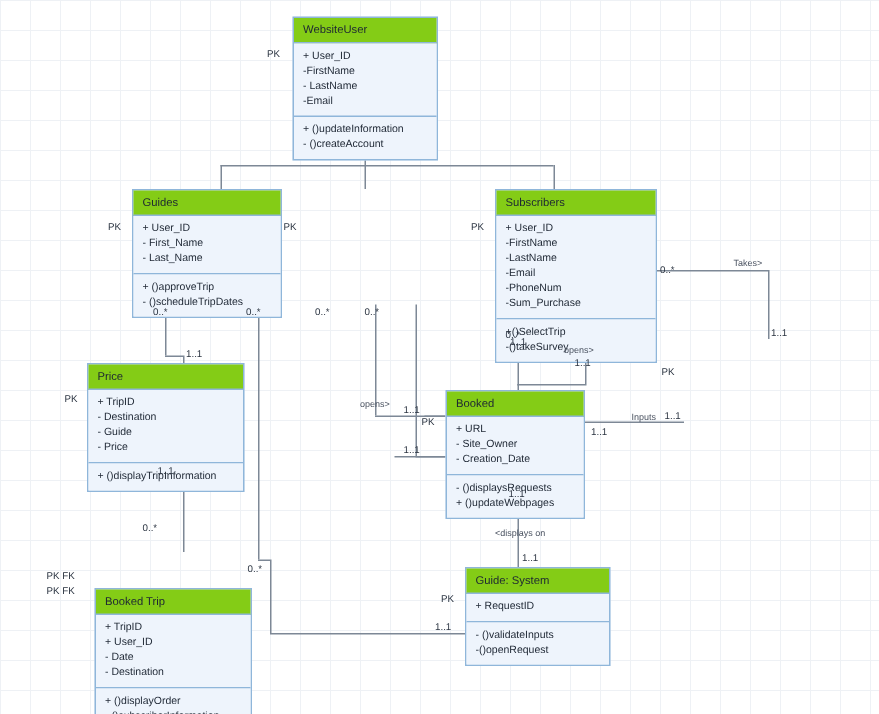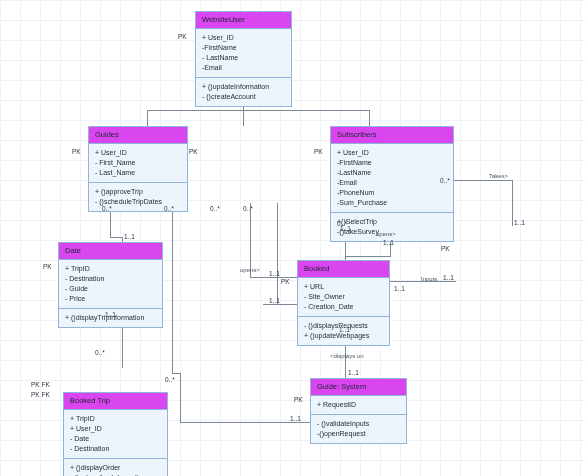--- a/index.html
+++ b/index.html
@@ -36,7 +36,7 @@
     font-size: 7.5px;
     color: #1d2633;
     border-bottom: 1px solid #8fb6da;
-    background: #d946ef;
+    background: #84cc16;
     line-height: 10px;
     white-space: nowrap;
   }

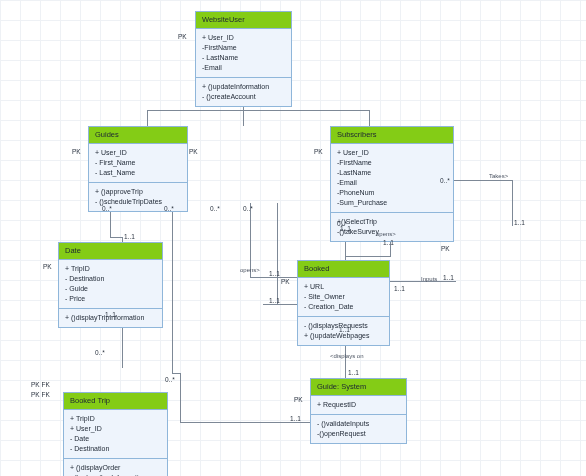--- a/index.html
+++ b/index.html
@@ -169,7 +169,7 @@
 
   <div class="keytag" style="left:189px; top:147px;">PK</div>
 
-  <div class="umlclass" style="left:330px; top:126px; width:124px;">
+  <div class="umlclass" style="left:330px; top:126px; width:108px;">
     <div class="cls-title">Subscribers</div>
     <div class="cls-attrs">
       <div>+ User_ID</div>

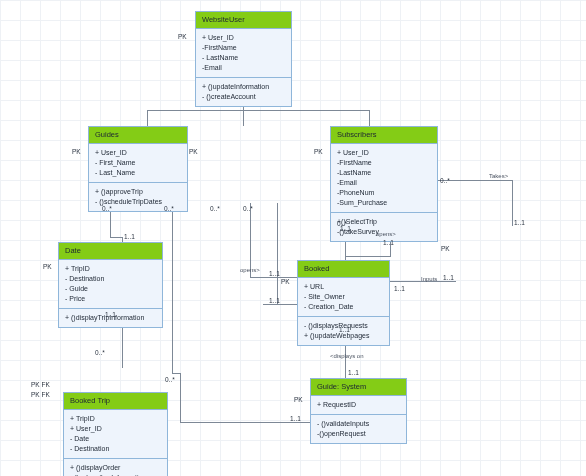--- a/index.html
+++ b/index.html
@@ -187,7 +187,7 @@
   <div class="keytag" style="left:314px; top:147px;">PK</div>
 
   <div class="umlclass" style="left:58px; top:242px; width:105px;">
-    <div class="cls-title">Date</div>
+    <div class="cls-title">Price</div>
     <div class="cls-attrs">
       <div>+ TripID</div>
       <div>- Destination</div>

